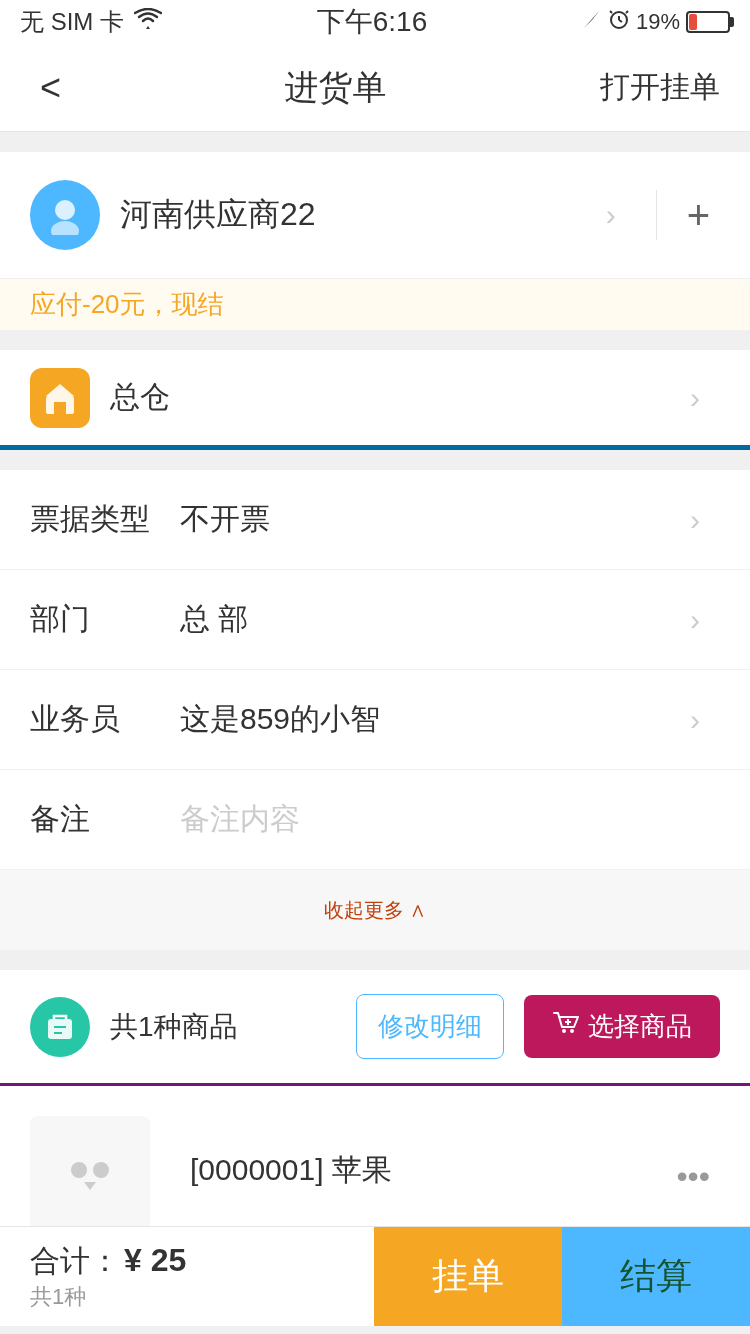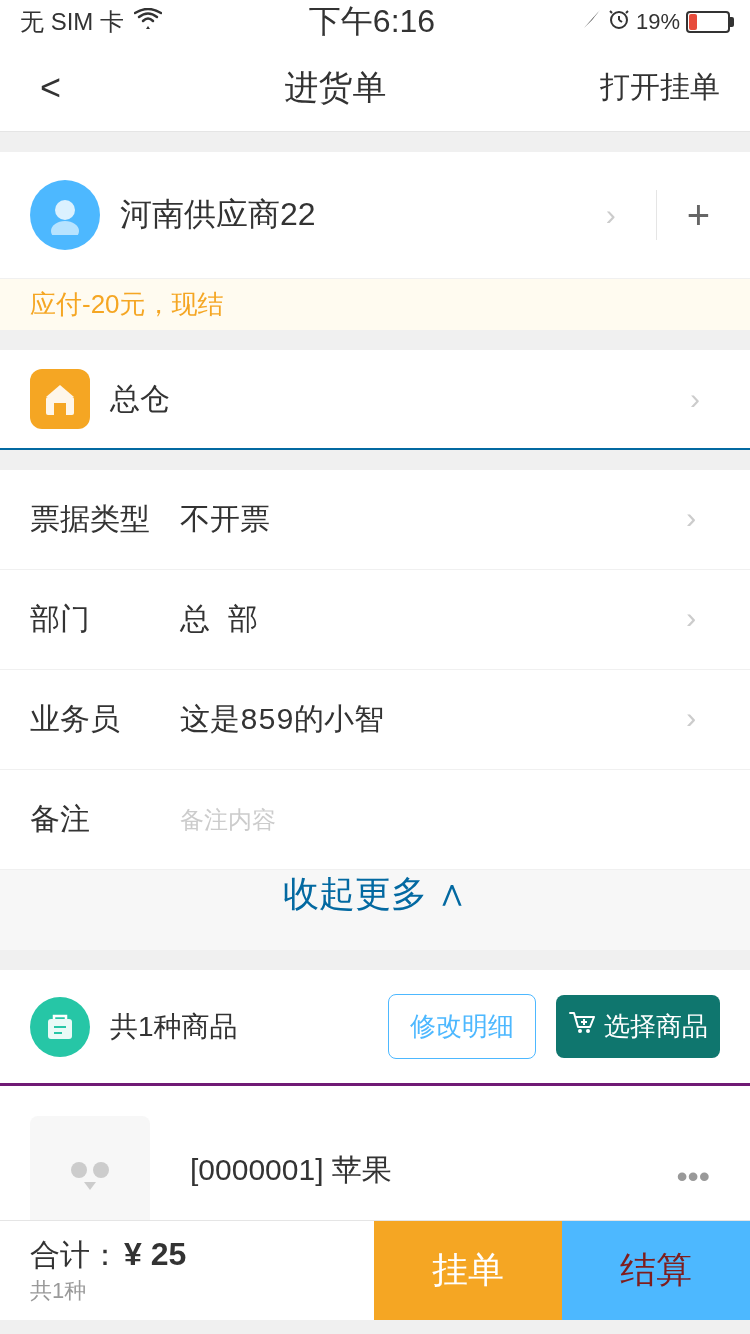--- a/index.html
+++ b/index.html
@@ -26,7 +26,7 @@
       color: #333;
     }
     .status-left { display: flex; align-items: center; gap: 10px; }
-    .status-center { font-size: 32px; font-weight: 500; }
+    .status-center { font-size: 28px; font-weight: 500; }
     .status-right { display: flex; align-items: center; gap: 6px; font-size: 22px; }
     .battery-icon {
       width: 44px; height: 22px;

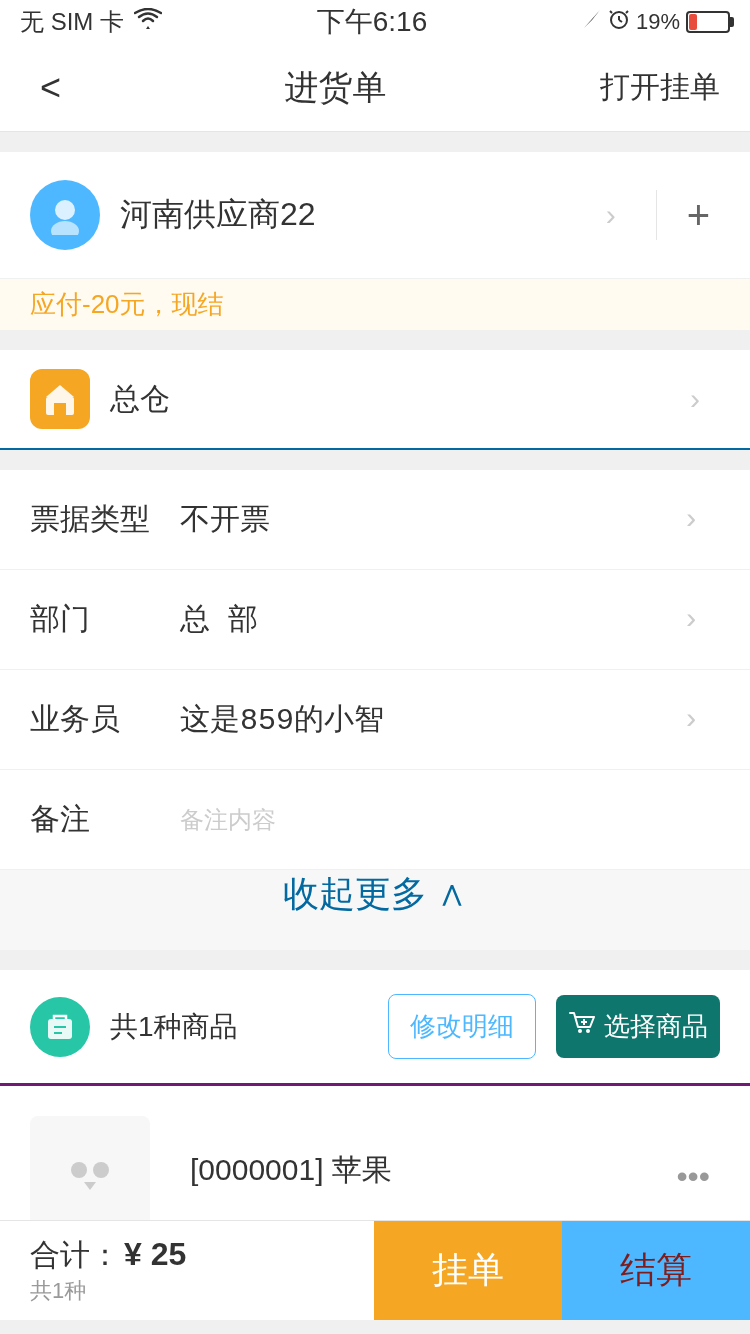--- a/index.html
+++ b/index.html
@@ -147,7 +147,7 @@
       align-items: center;
       padding: 0 30px;
       height: 100px;
-      border-bottom: 2px solid #0369a1;
+      border-bottom: 5px solid #0369a1;
     }
     .row-icon {
       width: 60px; height: 60px;

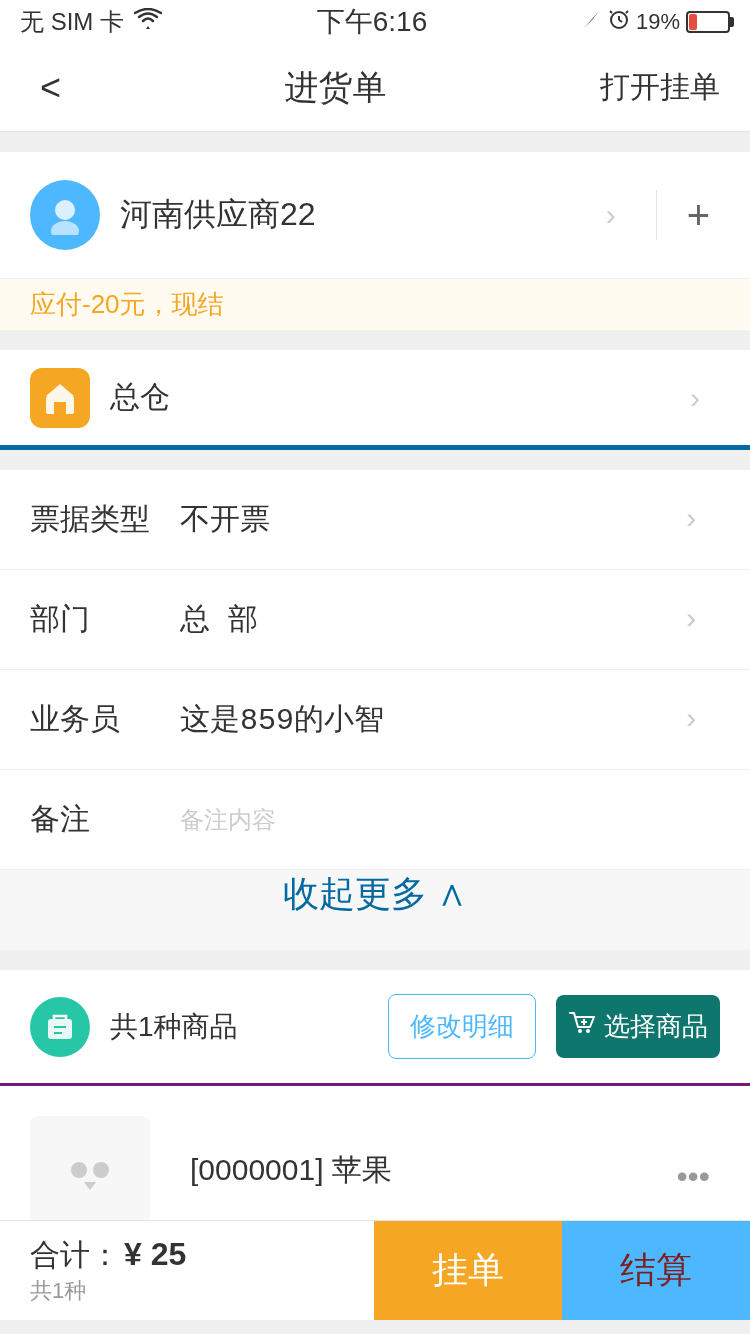--- a/index.html
+++ b/index.html
@@ -172,7 +172,6 @@
       padding: 0 30px;
       height: 100px;
       border-bottom: 1px solid #f0f0f0;
-      font-family: Liberation Mono, monospace;
     }
     .form-label {
       font-size: 30px;

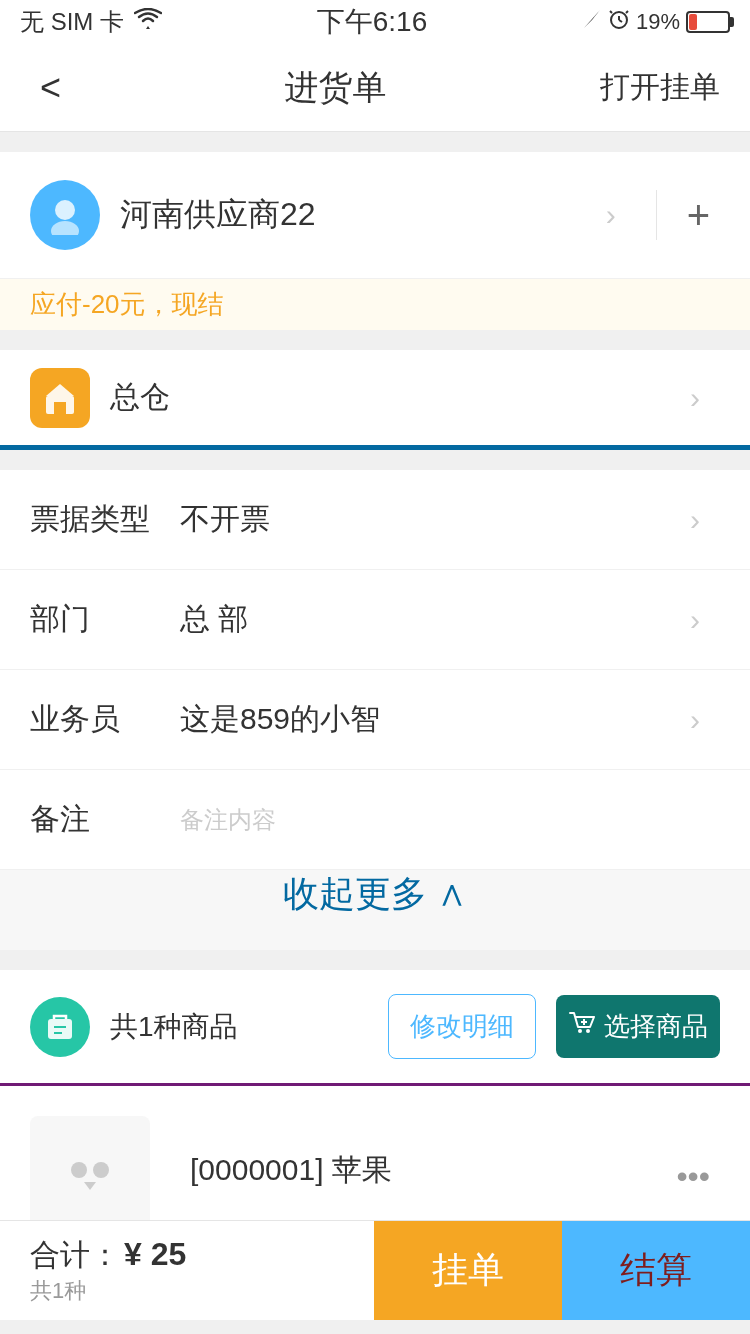--- a/index.html
+++ b/index.html
@@ -187,7 +187,7 @@
     }
     .form-placeholder {
       flex: 1;
-      font-size: 24px;
+      font-size: 30px;
       color: #ccc;
       padding-left: 10px;
     }

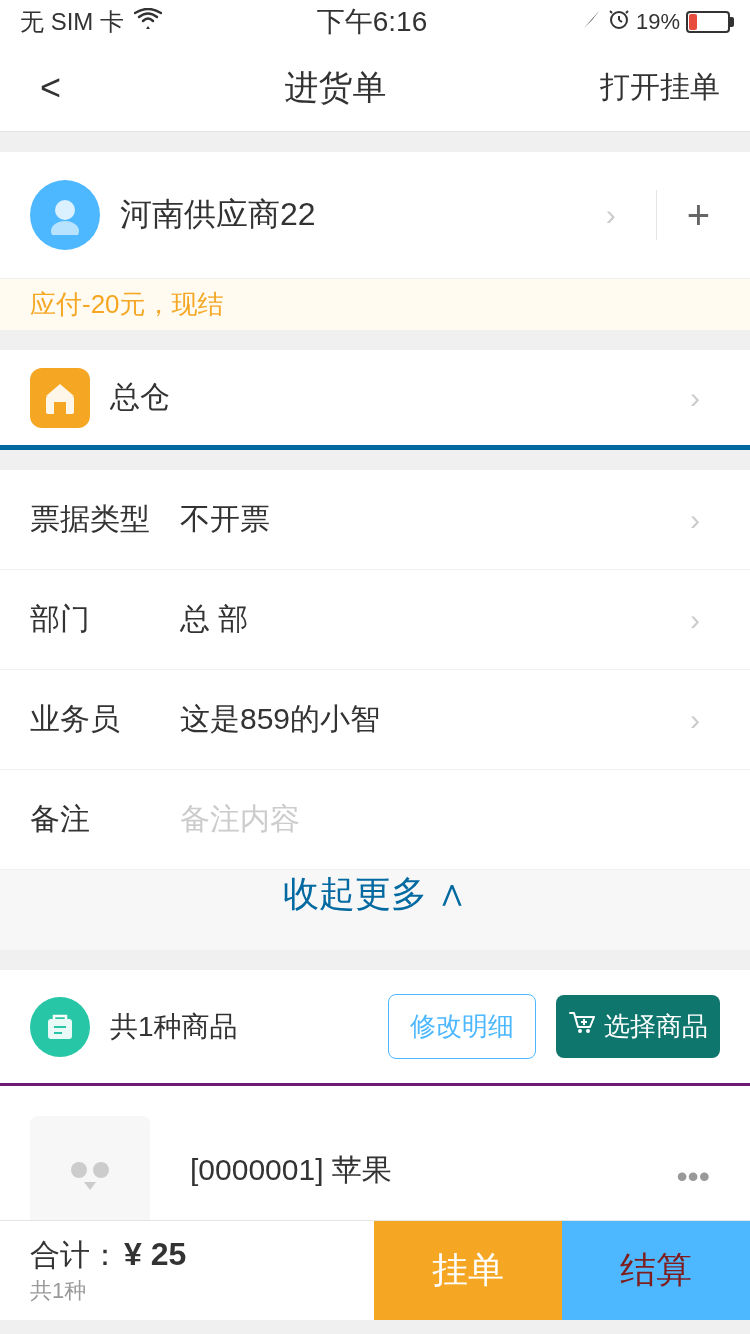--- a/index.html
+++ b/index.html
@@ -196,11 +196,11 @@
     .collapse-row {
       background: #f7f7f7;
       display: flex;
-      align-items: flex-start;
+      align-items: center;
       justify-content: center;
       height: 80px;
-      font-size: 36px;
-      color: #0369a1;
+      font-size: 20px;
+      color: #c2410c;
       cursor: pointer;
     }
 

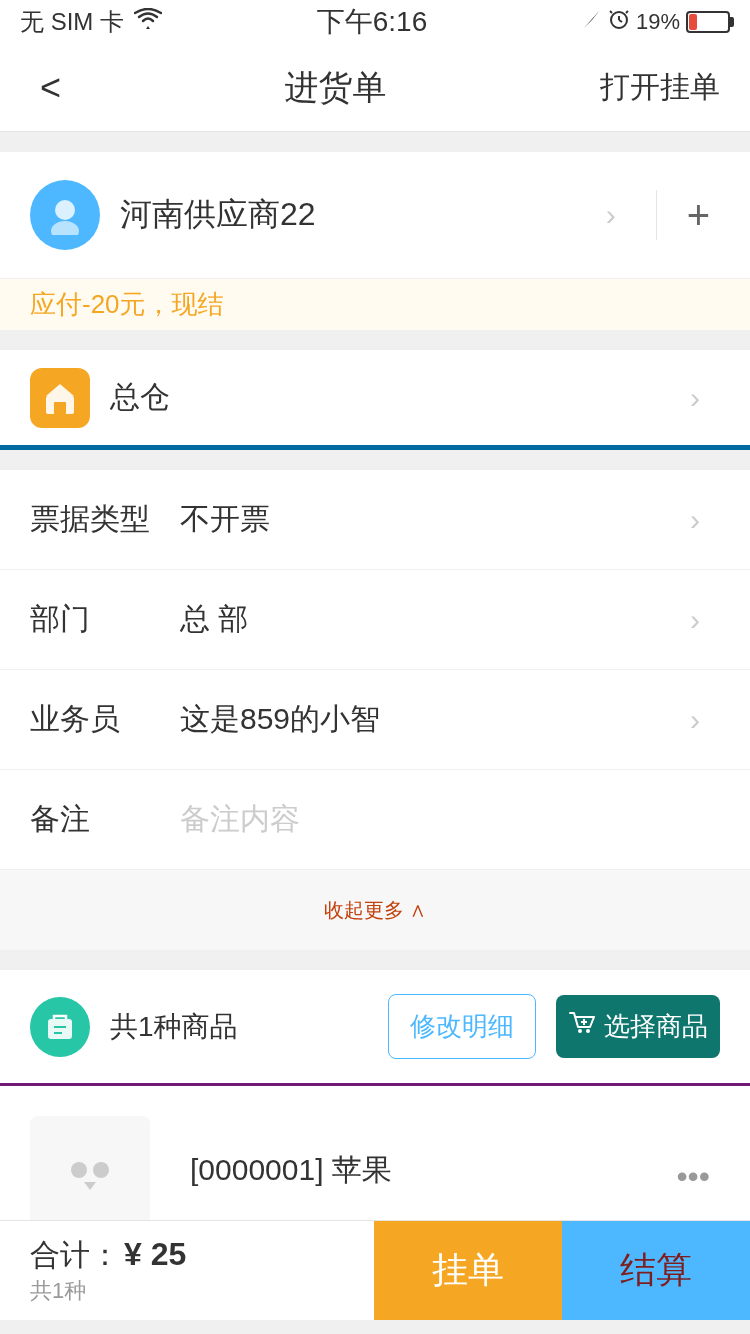--- a/index.html
+++ b/index.html
@@ -239,9 +239,9 @@
     .btn-filled {
       border: none;
       color: #fff;
-      background: #0f766e;
+      background: #be185d;
       border-radius: 8px;
-      padding: 14px 12px;
+      padding: 14px 28px;
       font-size: 26px;
       cursor: pointer;
       display: flex; align-items: flex-end; gap: 8px;

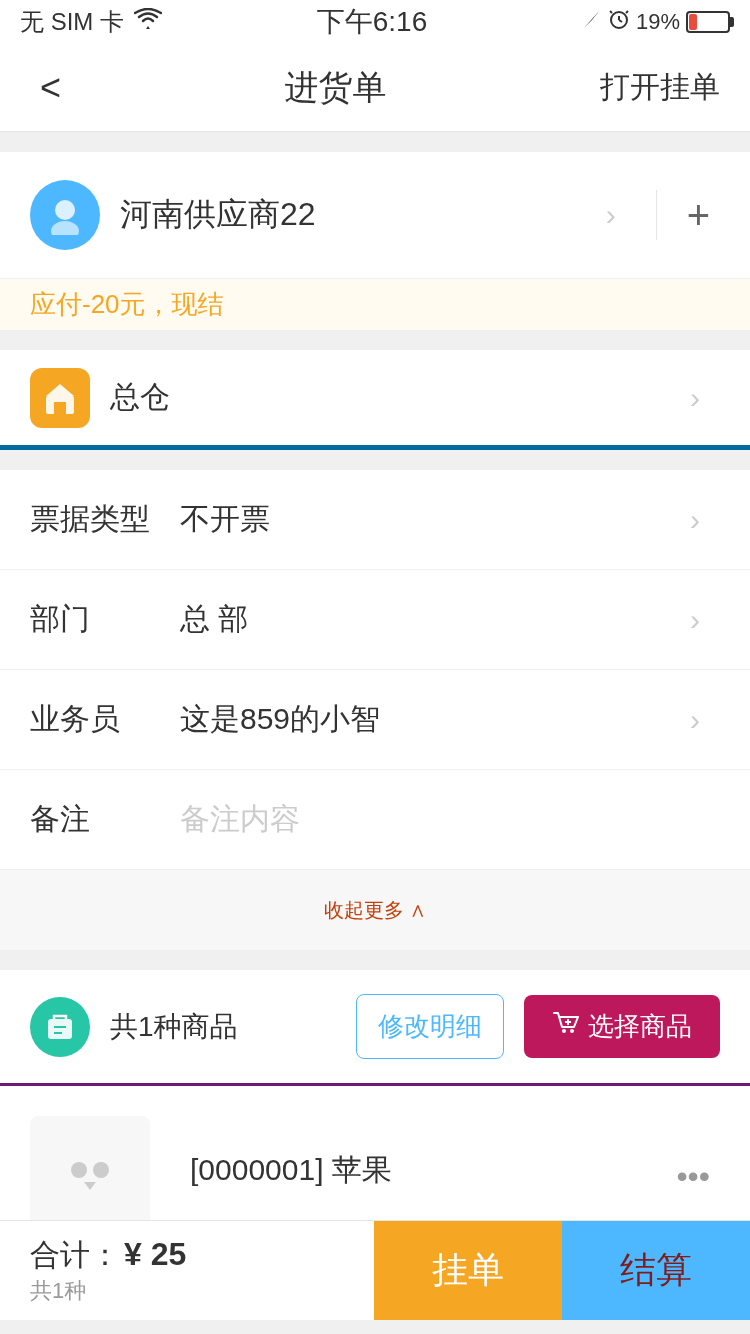--- a/index.html
+++ b/index.html
@@ -290,7 +290,7 @@
     
     .footer {
       position: fixed;
-      bottom: 14px;
+      bottom: 8px;
       width: 750px;
       height: 100px;
       display: flex;

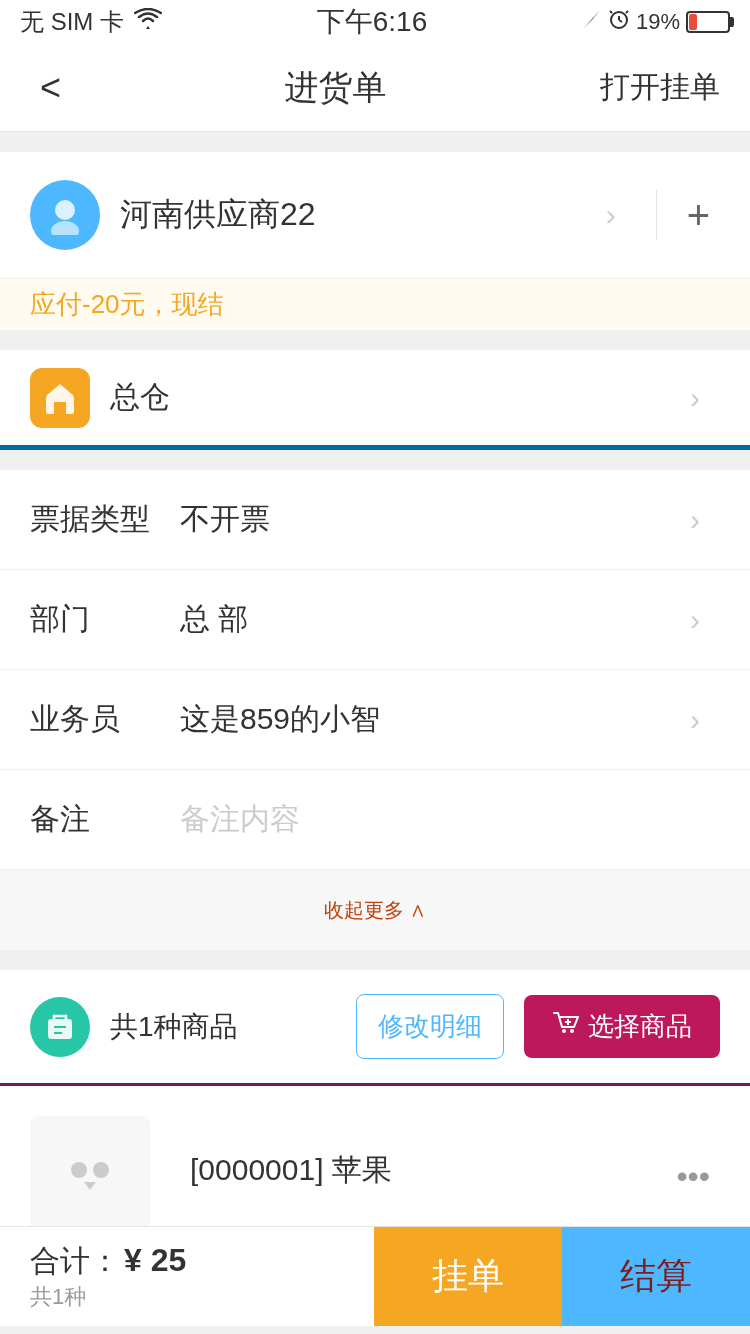--- a/index.html
+++ b/index.html
@@ -330,7 +330,7 @@
       background: #4db8ff;
       display: flex; align-items: center; justify-content: center;
       font-size: 36px;
-      color: #7f1d1d;
+      color: #14532d;
       cursor: pointer;
       text-align: right;
     }

